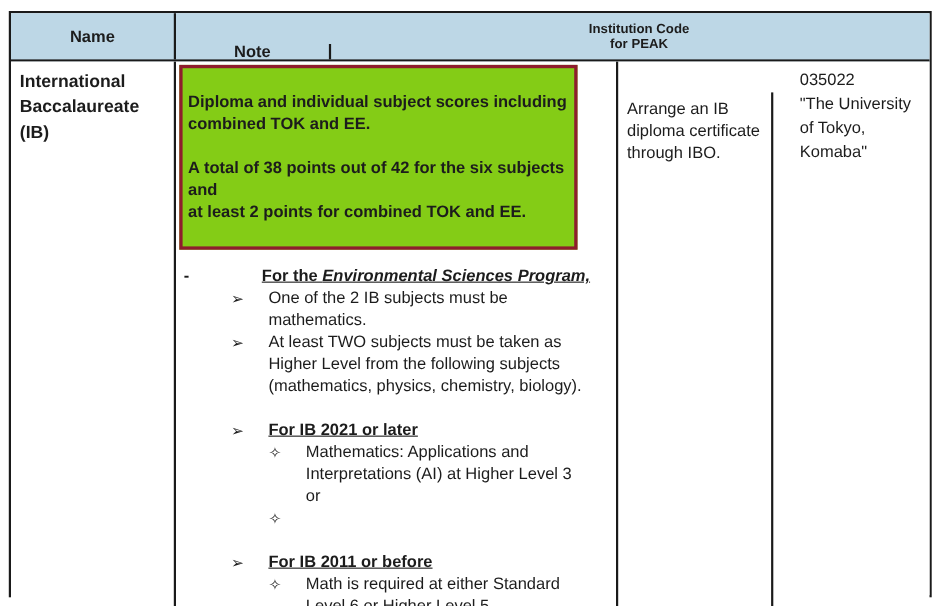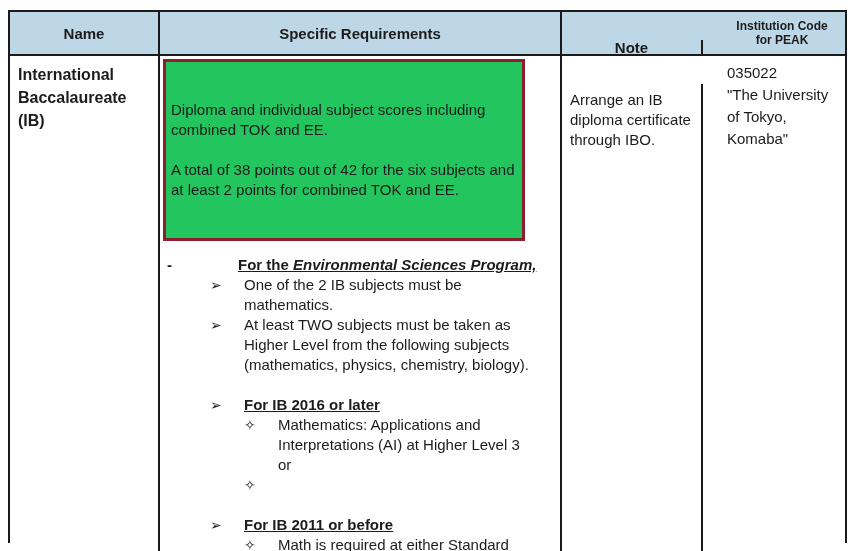--- a/index.html
+++ b/index.html
@@ -62,7 +62,6 @@
 
     <div class="row header">
       <div class="cell c-name hcell">Name</div>
-      <div class="cell c-req hcell">Specific Requirements</div>
       <div class="cell c-note hcell">Note</div>
       <div class="cell c-code hcell small">Institution Code
 for PEAK</div>

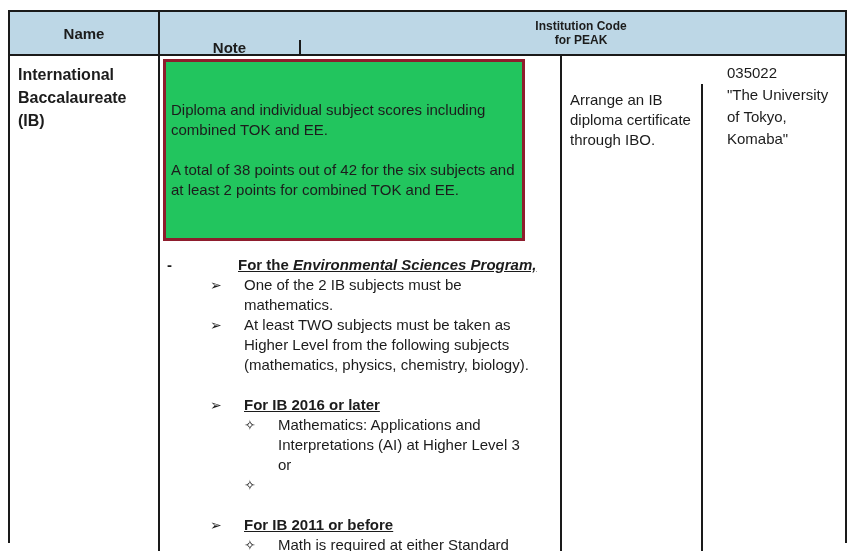--- a/index.html
+++ b/index.html
@@ -38,7 +38,7 @@
   .req-cell{padding:3px 0 0 0;font-size:15px;line-height:20px;}
   .redbox{
     margin-left:3px;width:346px;border:3px solid var(--box-border);
-    padding:18px 5px;white-space:pre-line;background:#22c55e;
+    padding:1px 5px;white-space:pre-line;background:#84cc16;font-weight:bold;
   }
   .redbox p{margin:0;white-space:pre-line;}
   .dash-item{display:flex;margin-top:14px;}

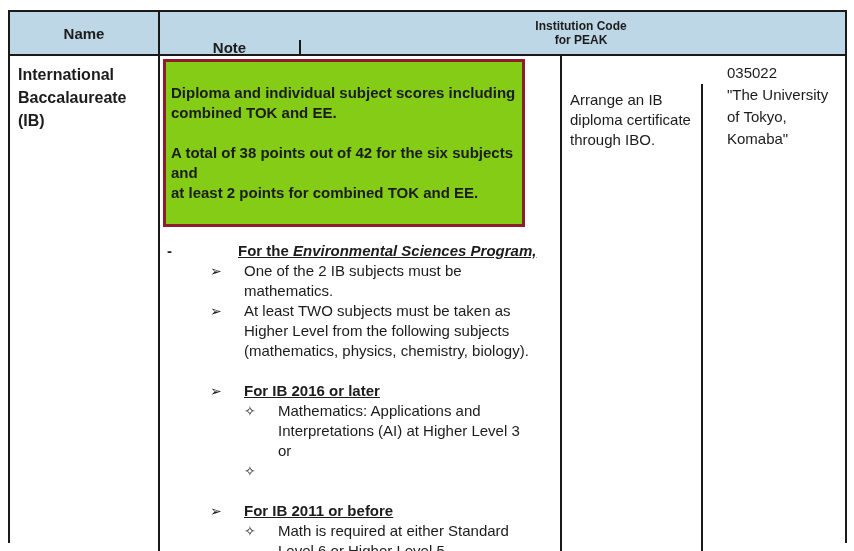--- a/index.html
+++ b/index.html
@@ -101,7 +101,7 @@
 
         <div class="arrow-item heading gap-top">
           <span class="marker">➢</span>
-          <span class="text">For IB 2016 or later</span>
+          <span class="text">For IB 2021 or later</span>
         </div>
         <div class="star-item">
           <span class="marker">✧</span>

